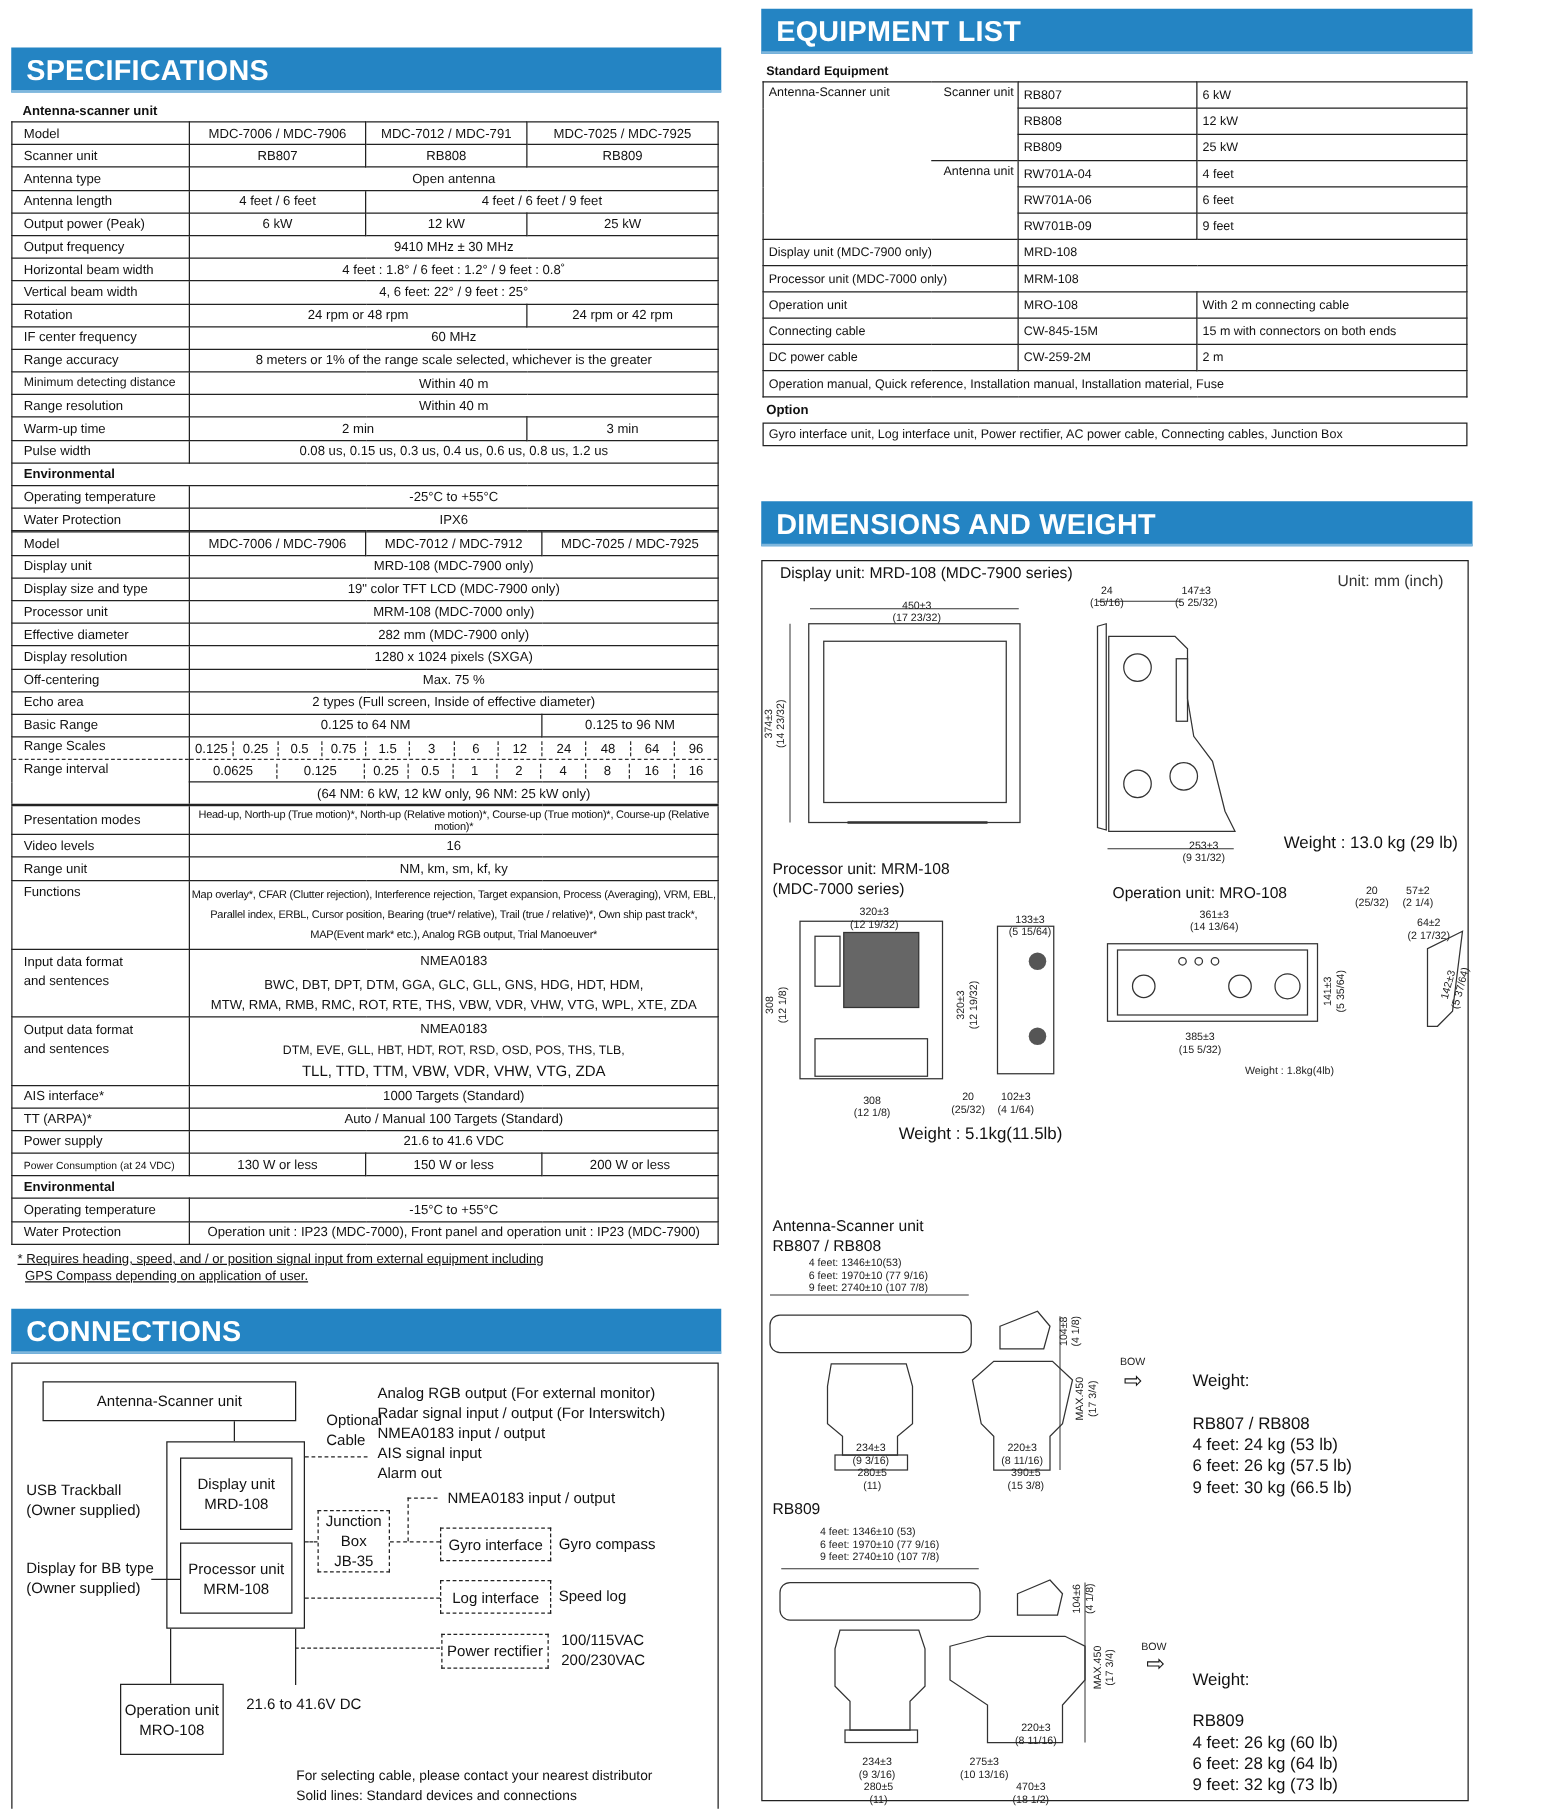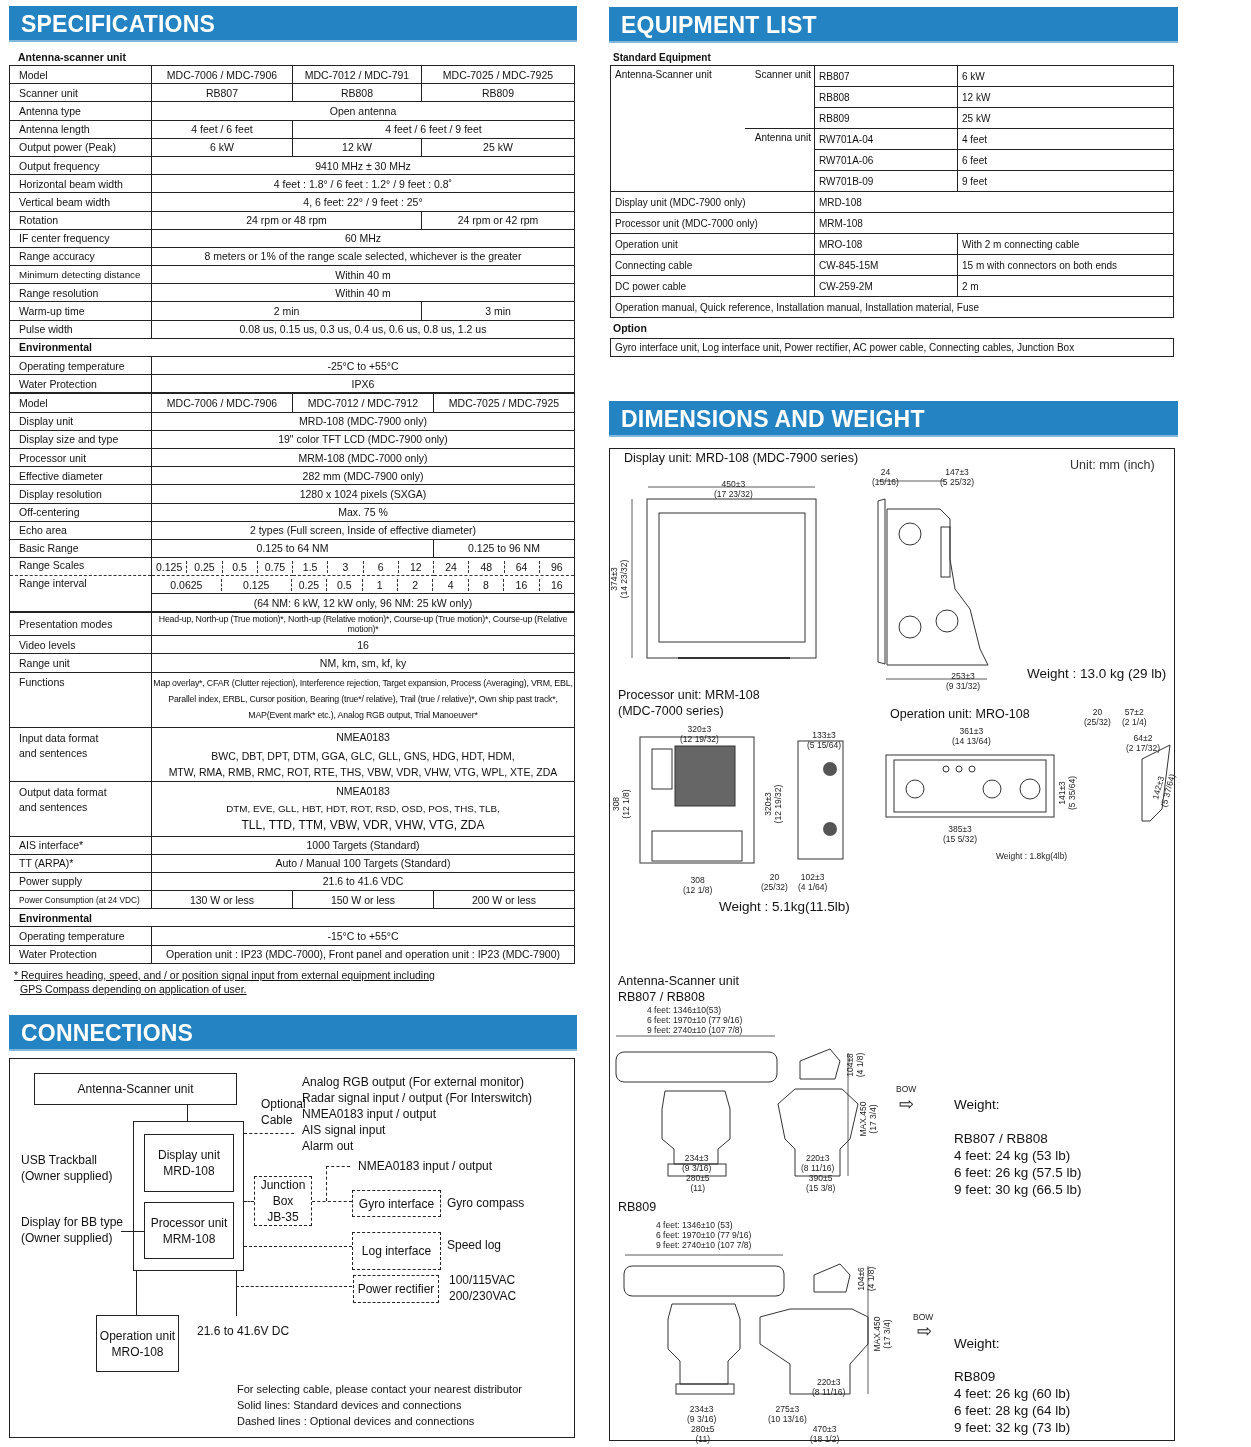--- a/index.html
+++ b/index.html
@@ -5,7 +5,7 @@
   * { box-sizing: border-box; margin: 0; padding: 0; }
   body { width: 1251px; height: 1447px; background: #fff; font-family: "Liberation Sans", sans-serif; color: #111; position: relative; overflow: hidden; }
   .col { position: absolute; top: 0; }
-  .col-left { left: 9px; width: 568px; }
+  .col-left { left: 9px; width: 568px; margin-top: 32px; }
   .col-right { left: 609px; width: 569px; }
   .banner { background: #2484c3; color: #fff; font-weight: bold; font-size: 23px; height: 36px; line-height: 36px; padding-left: 12px; letter-spacing: 0.2px; border-bottom: 2px solid #7fb7dd; }
   .subhead { font-weight: bold; font-size: 10.5px; padding: 3px 0 2px 9px; }

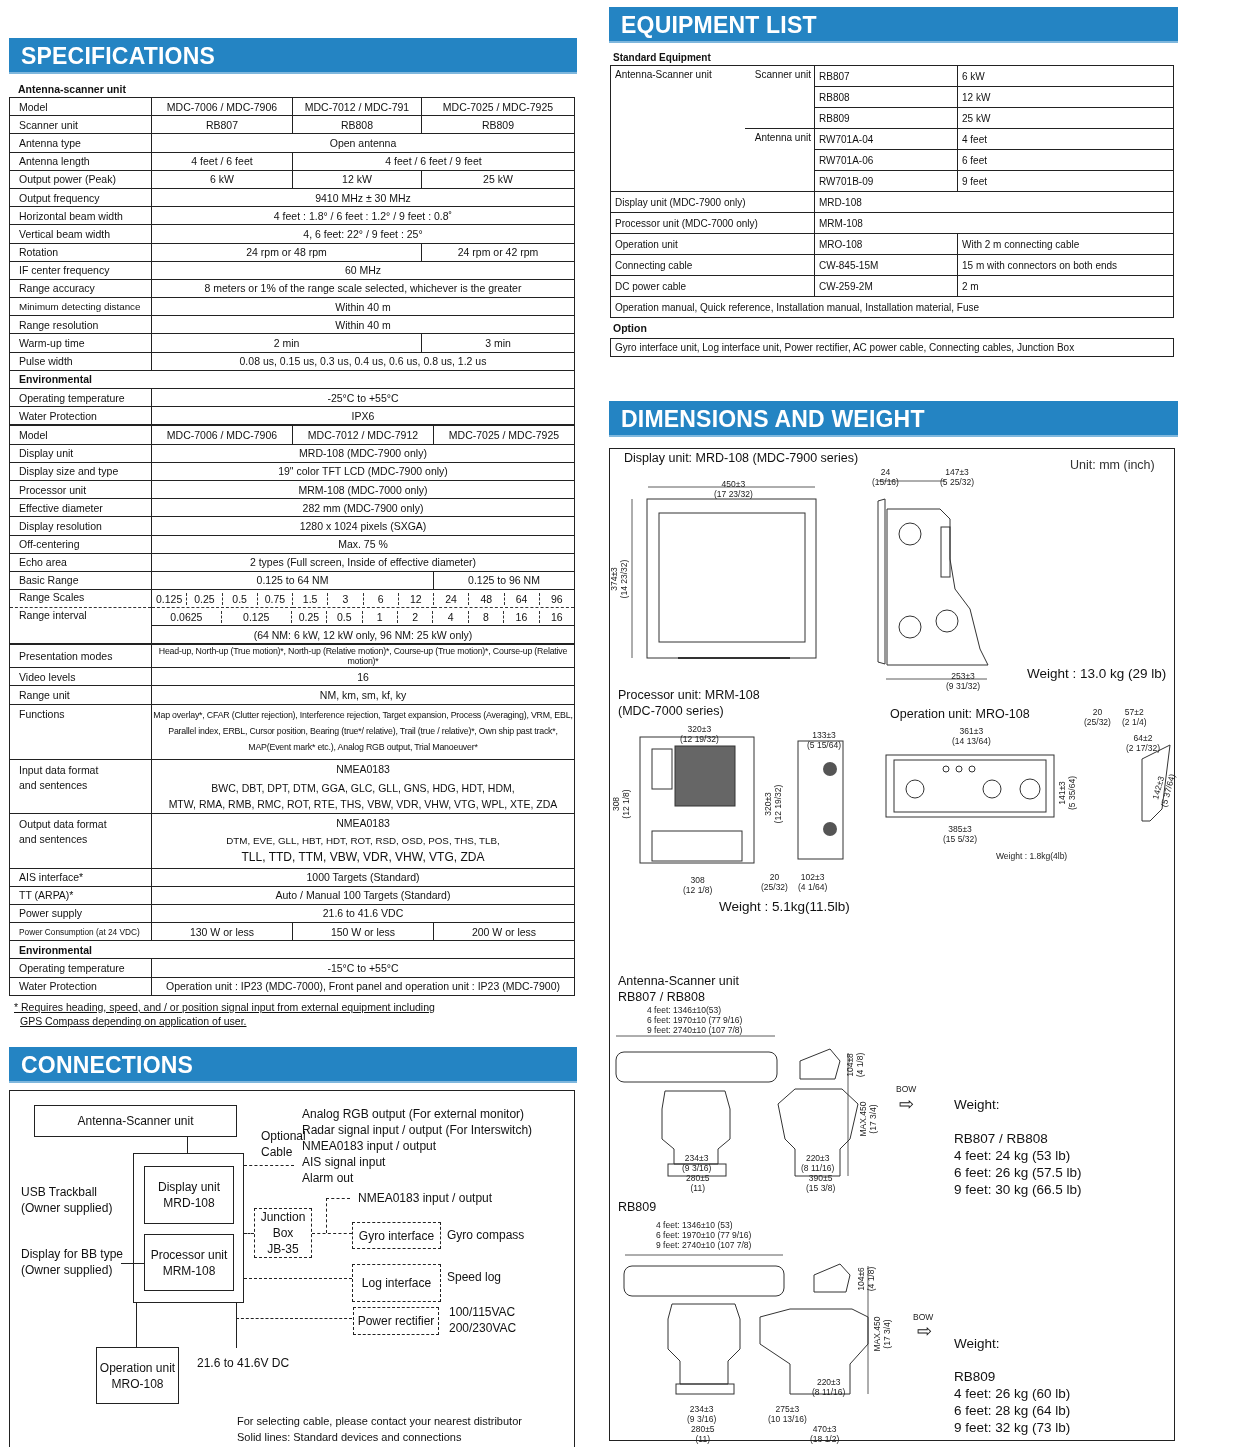--- a/index.html
+++ b/index.html
@@ -348,7 +348,7 @@
     <div class="lbl" style="left:437px;top:136px">Gyro compass</div>
 
     <div class="hd" style="left:234px;top:187px;width:108px"></div>
-    <div class="box dbox" style="left:342px;top:173px;width:89px;height:38px">Log interface</div>
+    <div class="box dbox" style="left:342px;top:173px;width:89px;height:27px">Log interface</div>
     <div class="lbl" style="left:437px;top:178px">Speed log</div>
 
     <div class="line" style="left:226px;top:212px;width:1px;height:45px"></div>

